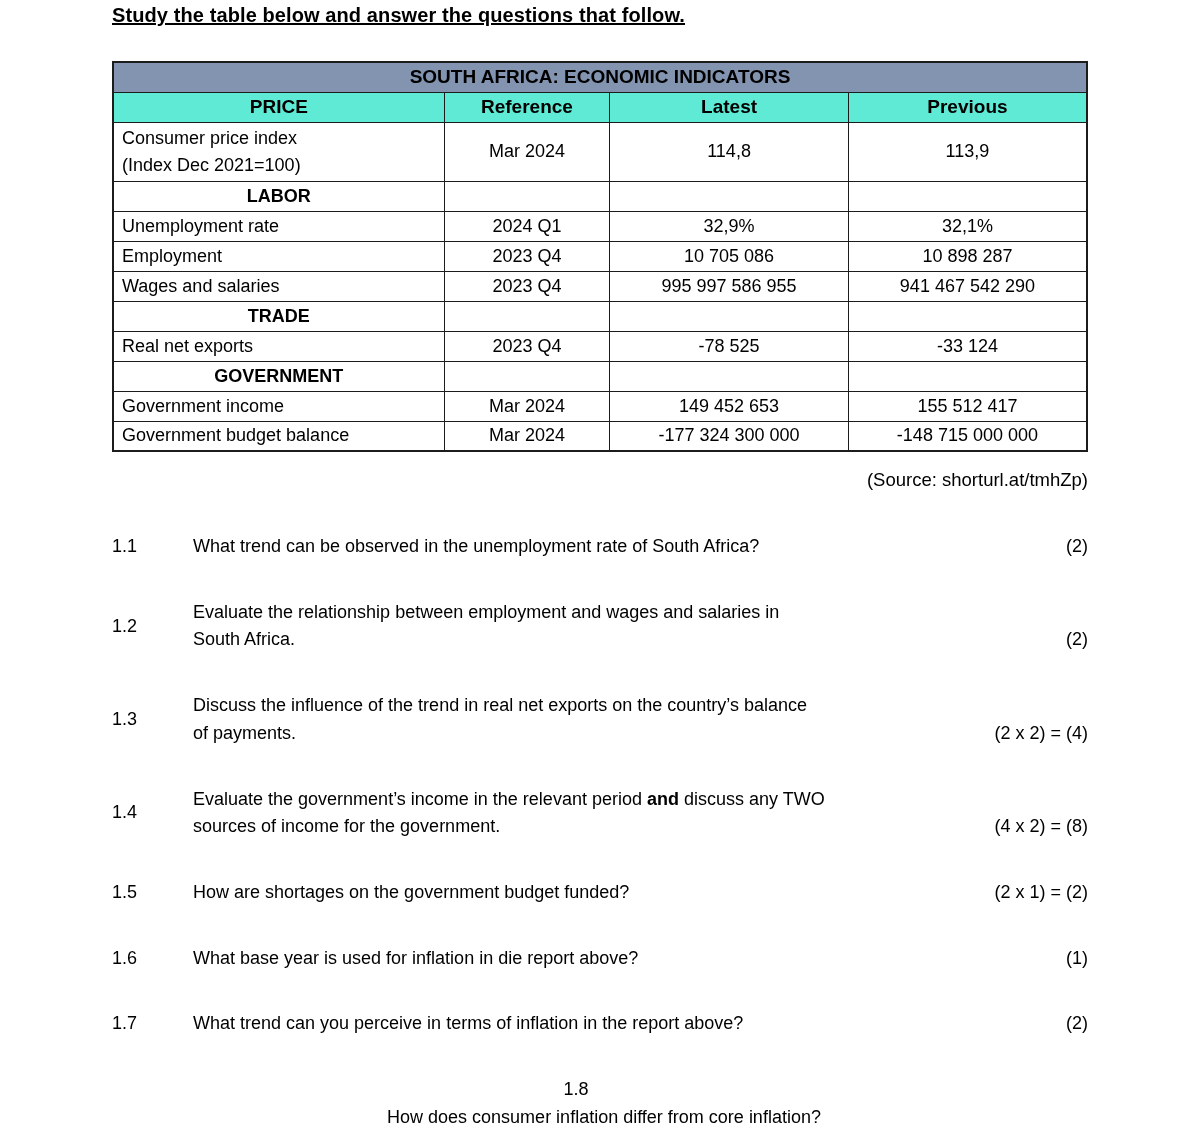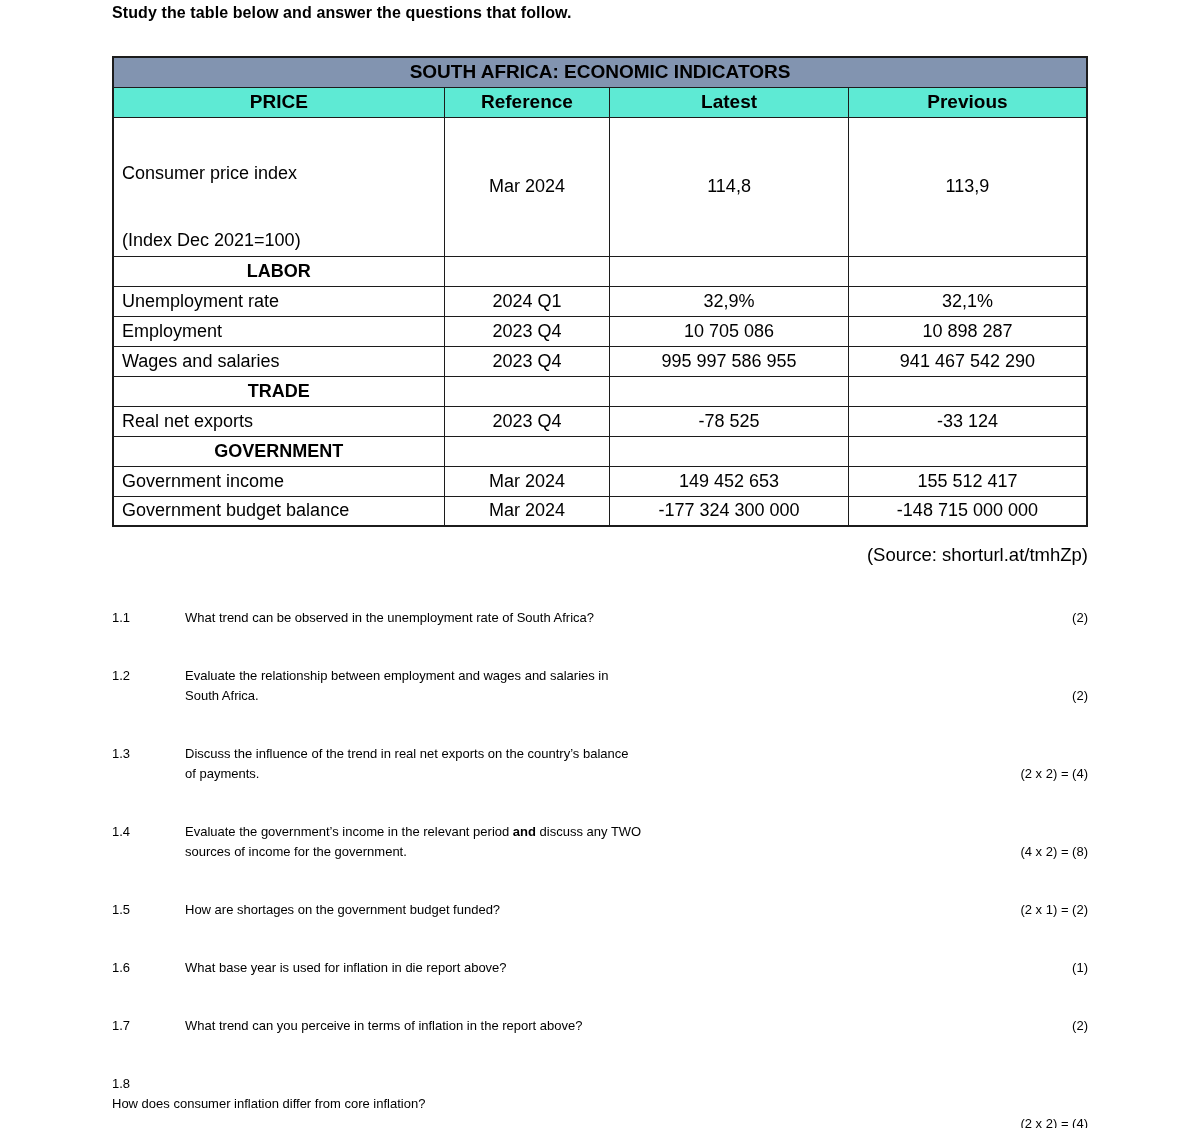--- a/index.html
+++ b/index.html
@@ -14,9 +14,10 @@
   .content { padding: 4px 112px 0 112px; }
 
   .instruction {
-    font-size: 16px;
+    font-size: 20px;
     font-weight: bold;
     letter-spacing: 0.1px;
+    text-decoration: underline;
   }
 
   table.econ {

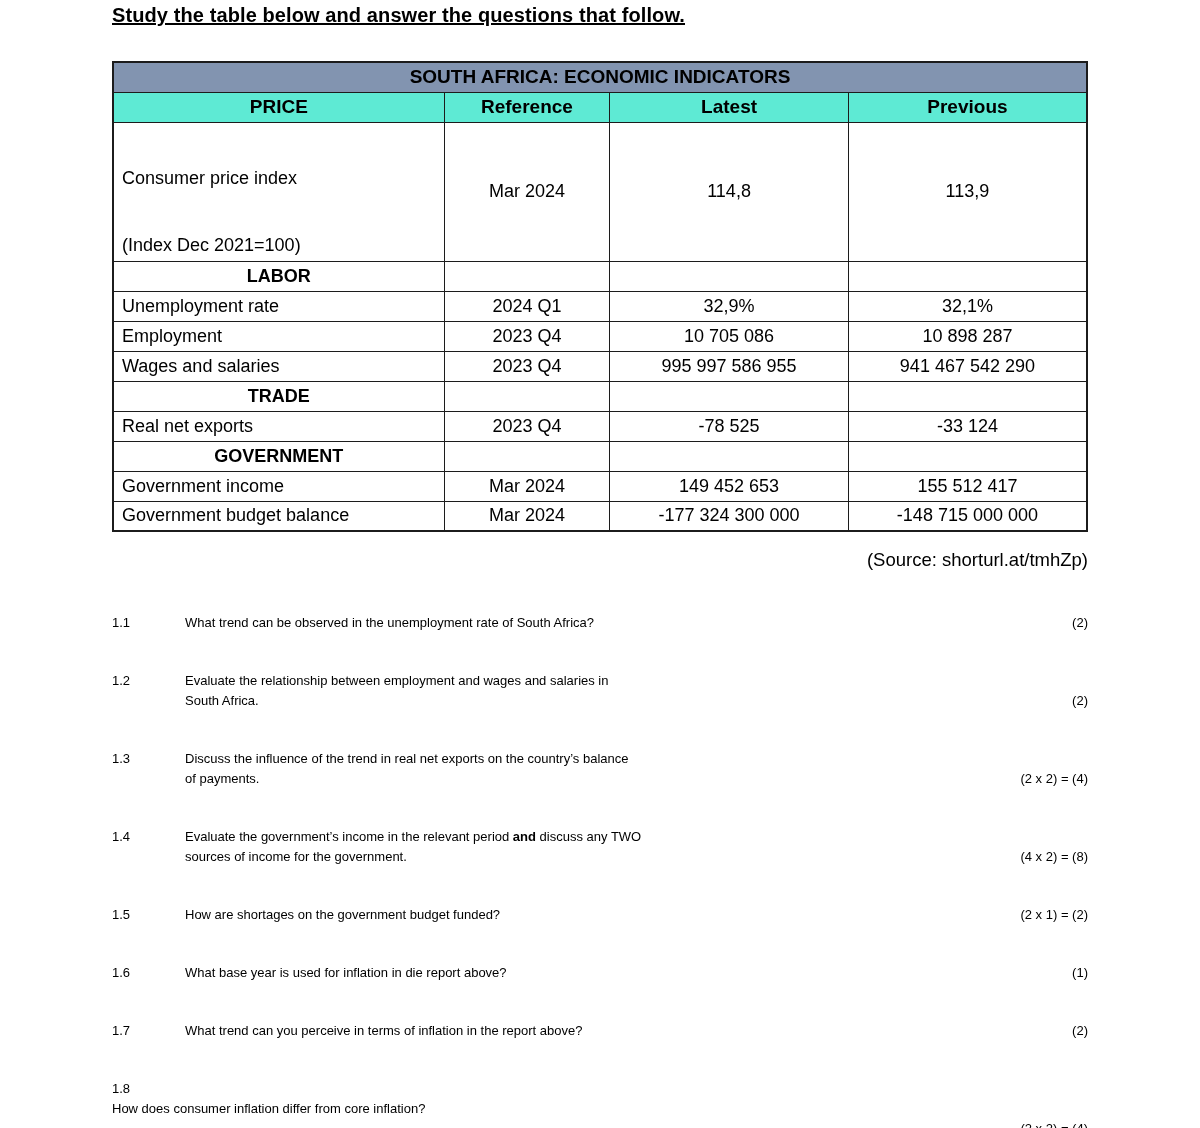--- a/index.html
+++ b/index.html
@@ -54,7 +54,7 @@
   td.cell-center { text-align: center; margin-top: 36px; }
   td.section-cell { font-weight: bold; text-align: center; }
   tr.cpi-row td { height: 58px; }
-  .two-line span { display: block; line-height: 1.5; margin-top: 40px; }
+  .two-line span { display: block; line-height: 1.5; }
 
   .source-line {
     text-align: right;

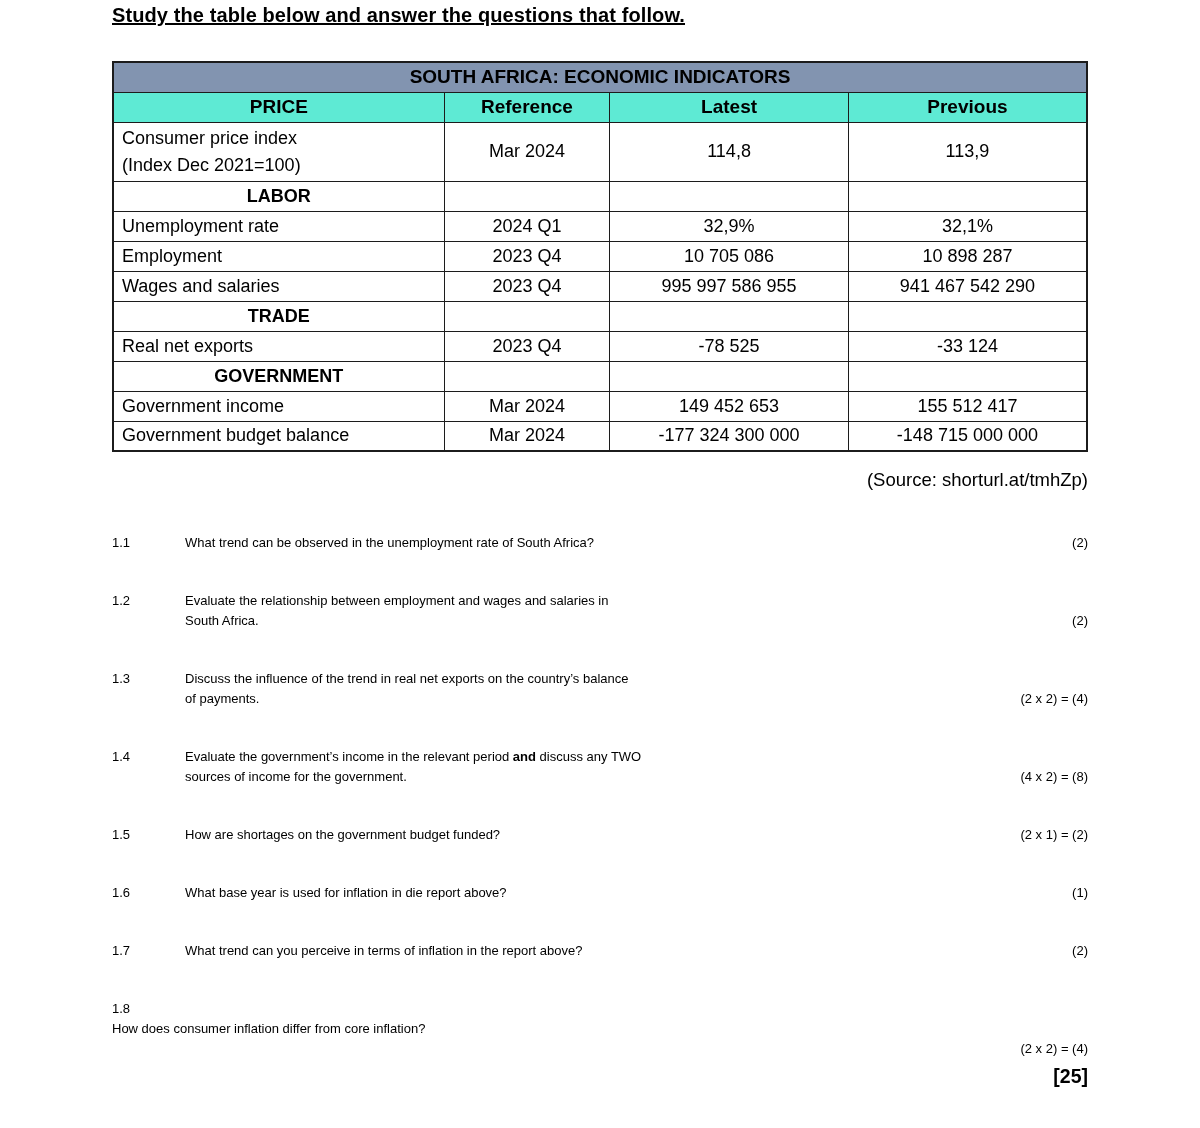--- a/index.html
+++ b/index.html
@@ -65,8 +65,8 @@
   .questions { margin-top: 42px; }
   .question {
     display: flex;
-    align-items: flex-start;
-    font-size: 13px;
+    align-items: center;
+    font-size: 18px;
     line-height: 1.54;
     margin-bottom: 38px;
   }

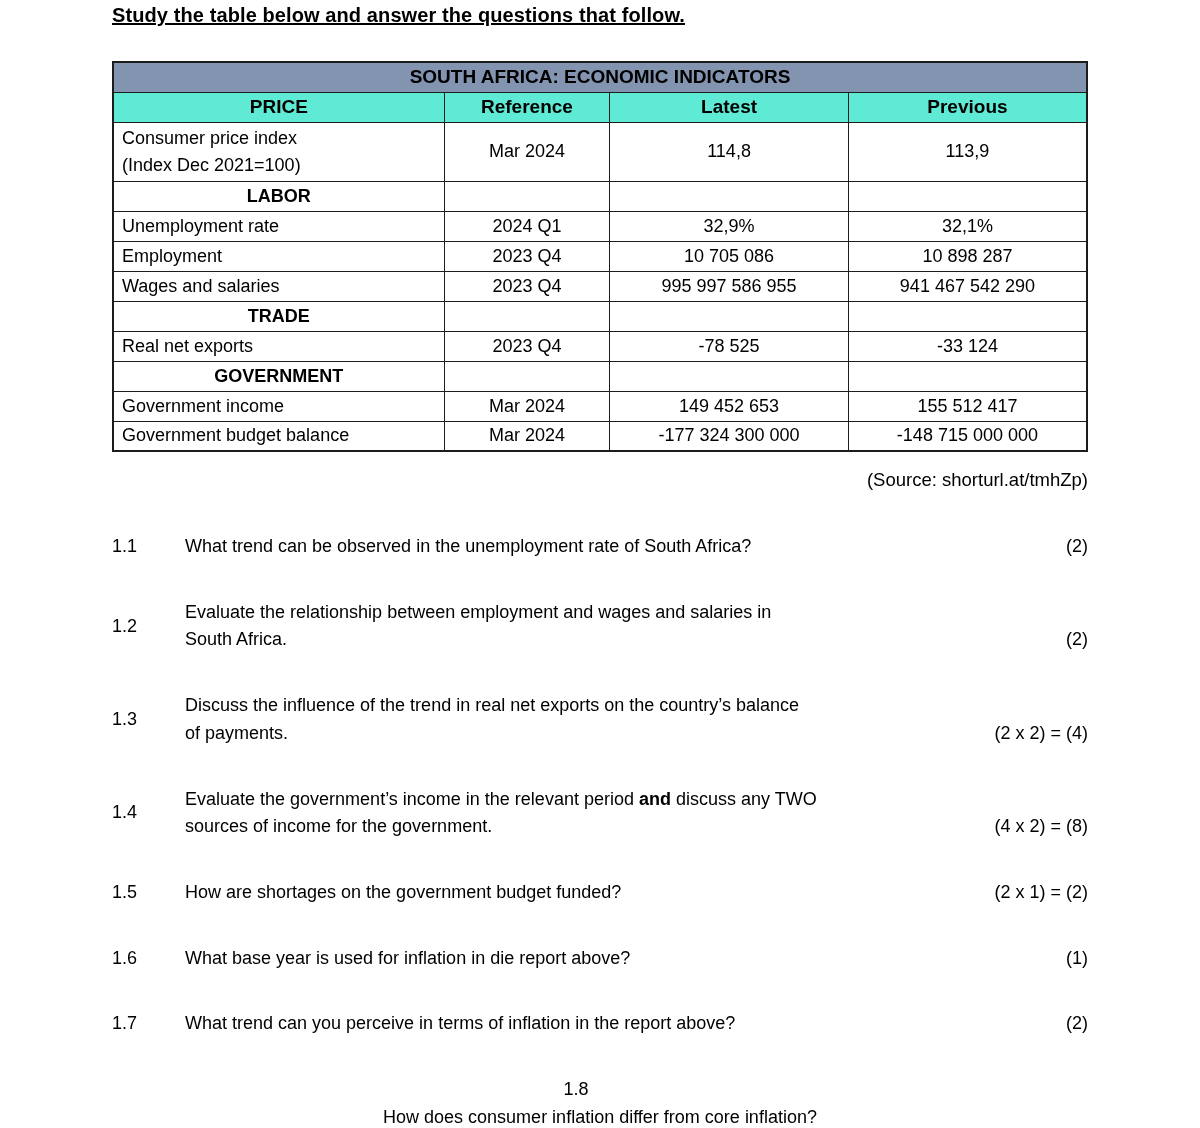--- a/index.html
+++ b/index.html
@@ -72,7 +72,7 @@
   }
   .question.tight { margin-bottom: 6px; flex-direction: column; }
   .q-num { width: 73px; flex-shrink: 0; }
-  .q-text { flex: 1; }
+  .q-text { flex: 1; margin-left: 8px; }
   .q-text .qline { display: block; }
   .q-marks {
     white-space: nowrap;

